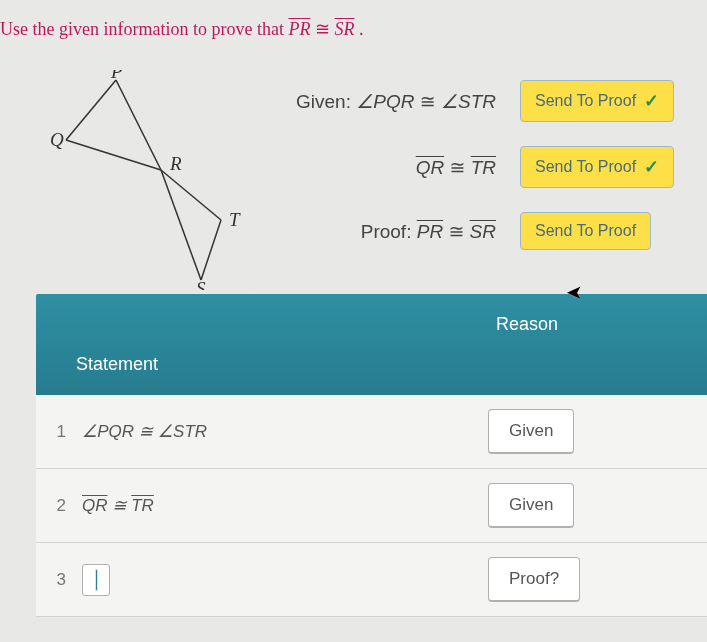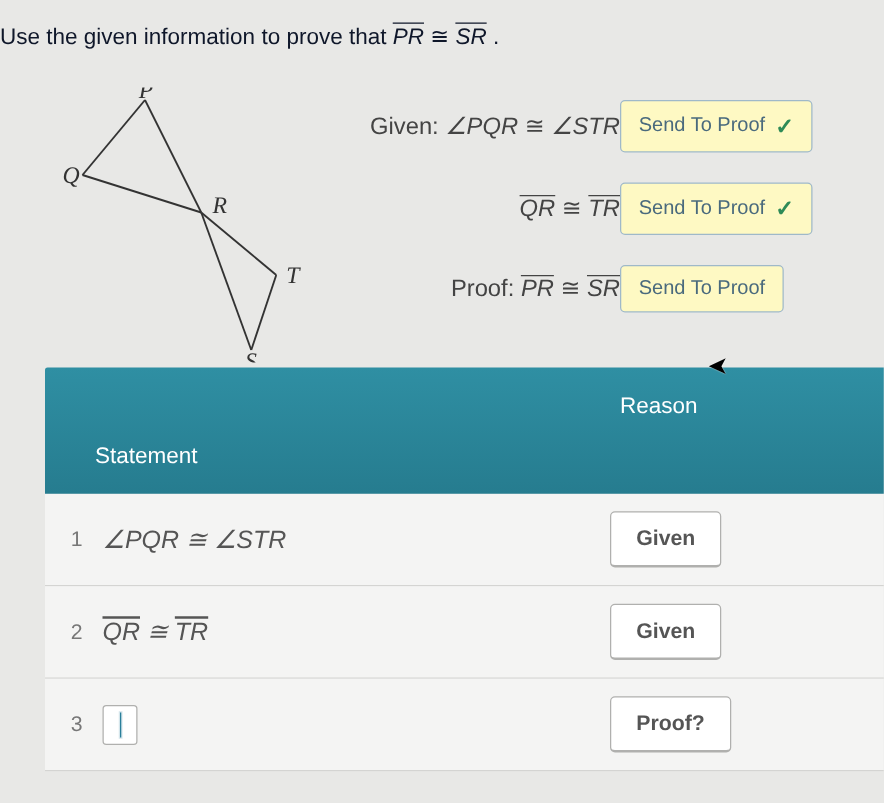--- a/index.html
+++ b/index.html
@@ -13,9 +13,10 @@
     }
     .instruction {
       font-size: 18px;
-      color: #0f172a;
+      color: #be185d;
       padding: 18px 0 0 0;
       font-weight: 500;
+      font-family: Liberation Serif, serif;
     }
     .instruction .overline { text-decoration: overline; font-style: italic; }
     .topsection {

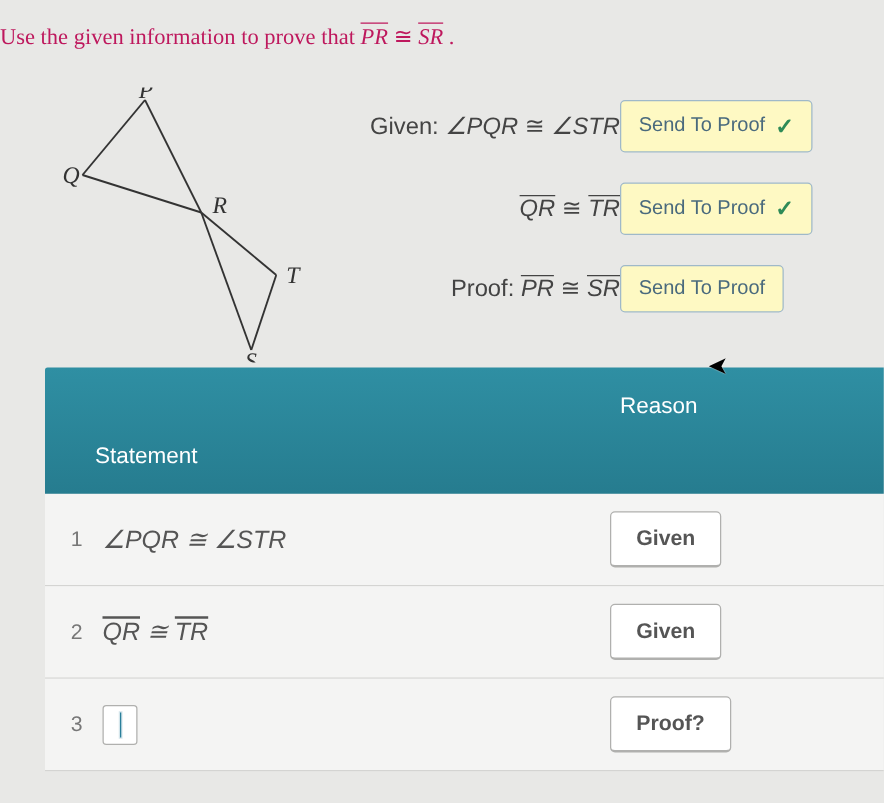--- a/index.html
+++ b/index.html
@@ -39,6 +39,7 @@
       display: flex;
       align-items: center;
       margin-bottom: 24px;
+      gap: 24px;
     }
     .given-text {
       font-size: 19px;

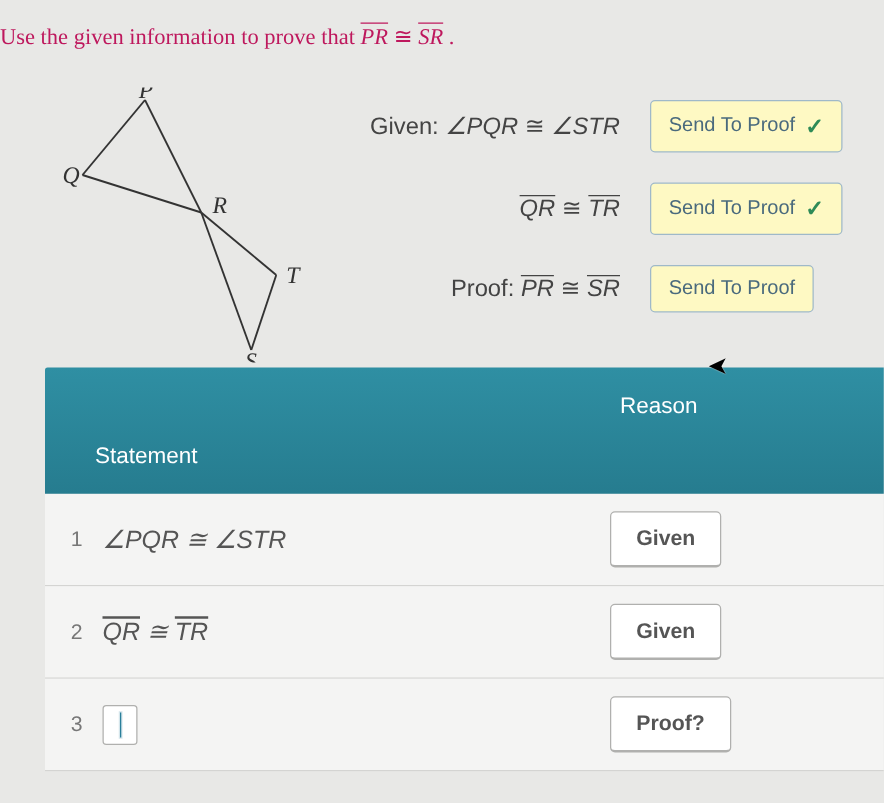--- a/index.html
+++ b/index.html
@@ -52,7 +52,7 @@
     .given-text .overline { text-decoration: overline; }
     .send-btn {
       border: 1px solid #9fb9c9;
-      background: #fef9c3;
+      background: #fde047;
       color: #4a6a7d;
       font-size: 16px;
       padding: 9px 14px;

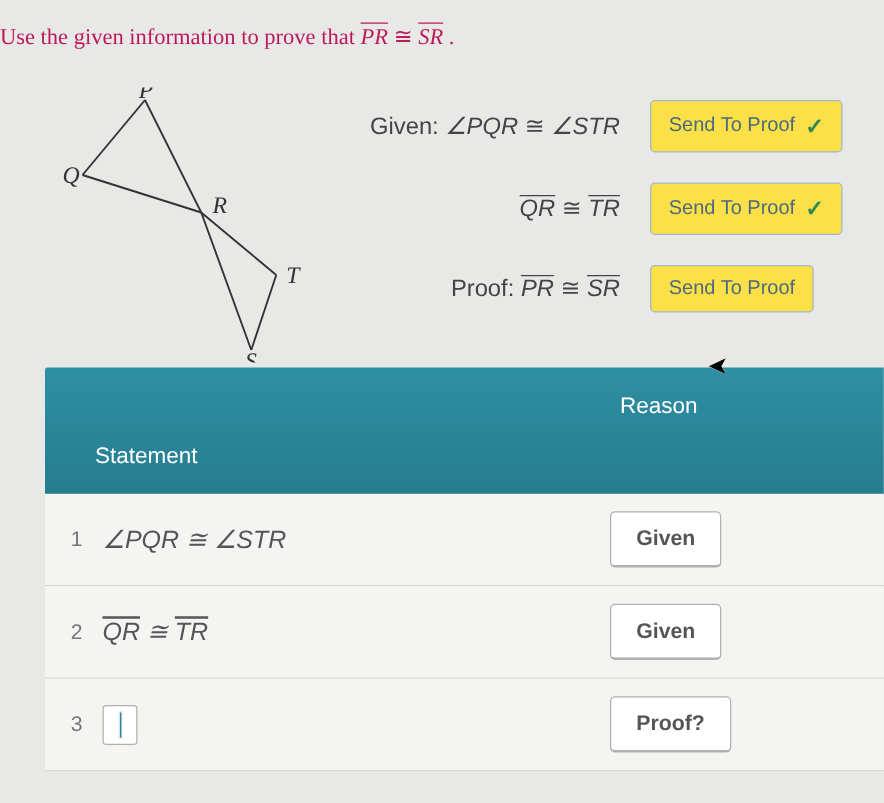--- a/index.html
+++ b/index.html
@@ -106,7 +106,7 @@
     }
     .proof-row .stmt {
       width: 414px;
-      font-size: 20px;
+      font-size: 17px;
       color: #555;
       font-style: italic;
       padding-left: 8px;

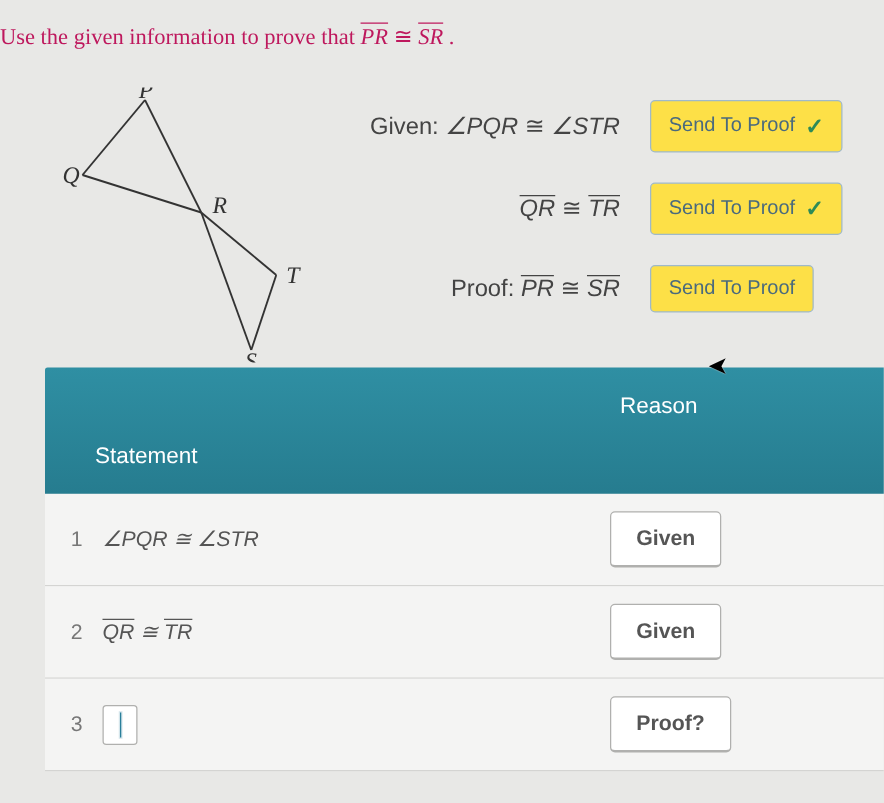--- a/index.html
+++ b/index.html
@@ -125,7 +125,7 @@
       padding: 11px 20px;
       border-radius: 4px;
       cursor: pointer;
-      font-weight: 700;
+      font-weight: 400;
     }
     .stmt-input {
       border: 1px solid #b0b0ae;

